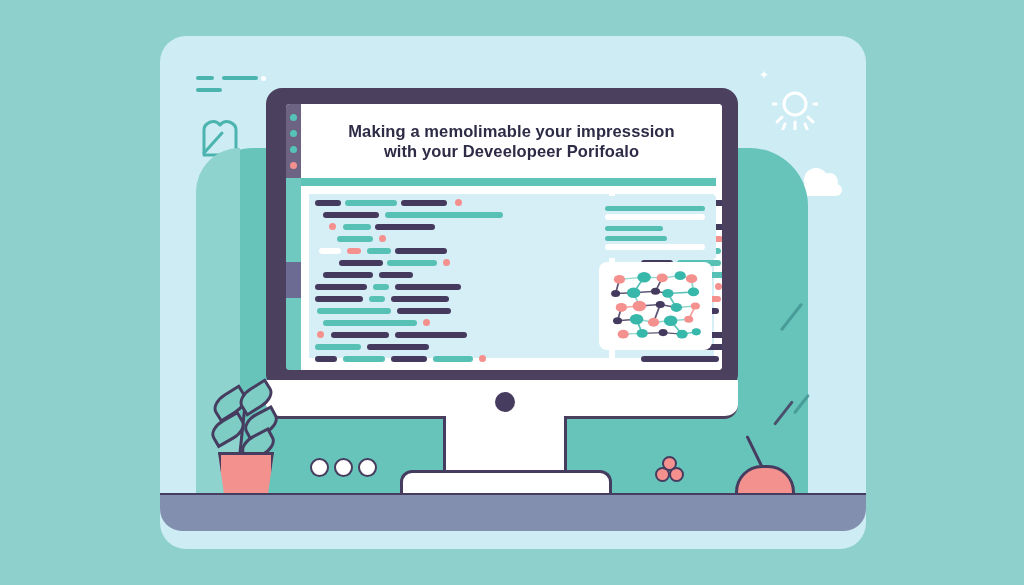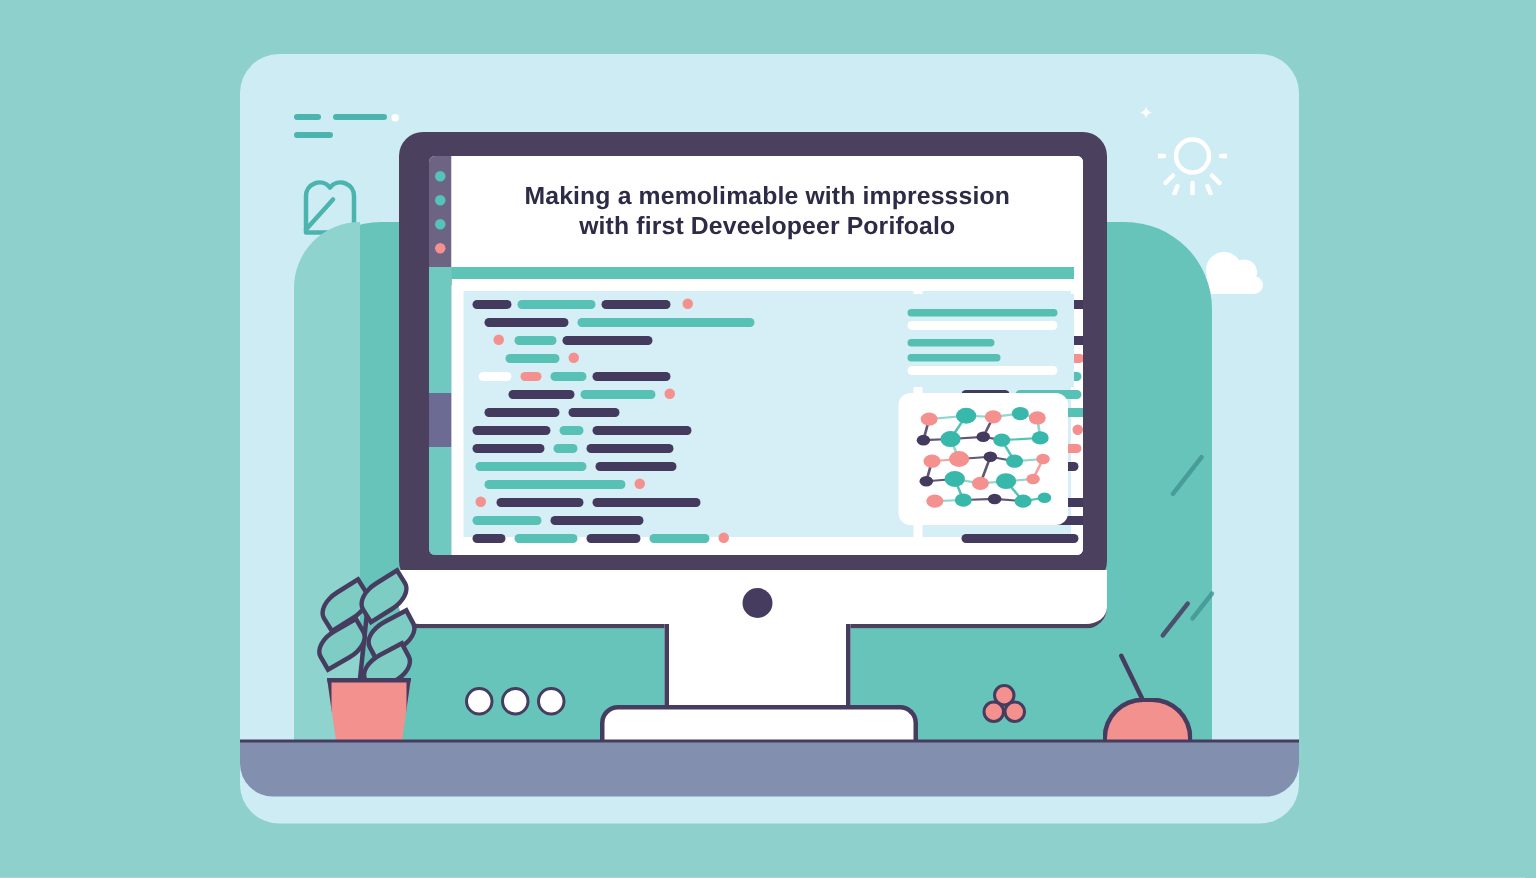--- a/index.html
+++ b/index.html
@@ -184,7 +184,7 @@
 
     <div class="title-wrap">
       <div class="title">
-        <span>Making a memolimable with impresssion</span><br>
+        <span>Making a memolimable your impresssion</span><br>
         <span>with first Deveelopeer Porifoalo</span>
       </div>
     </div>

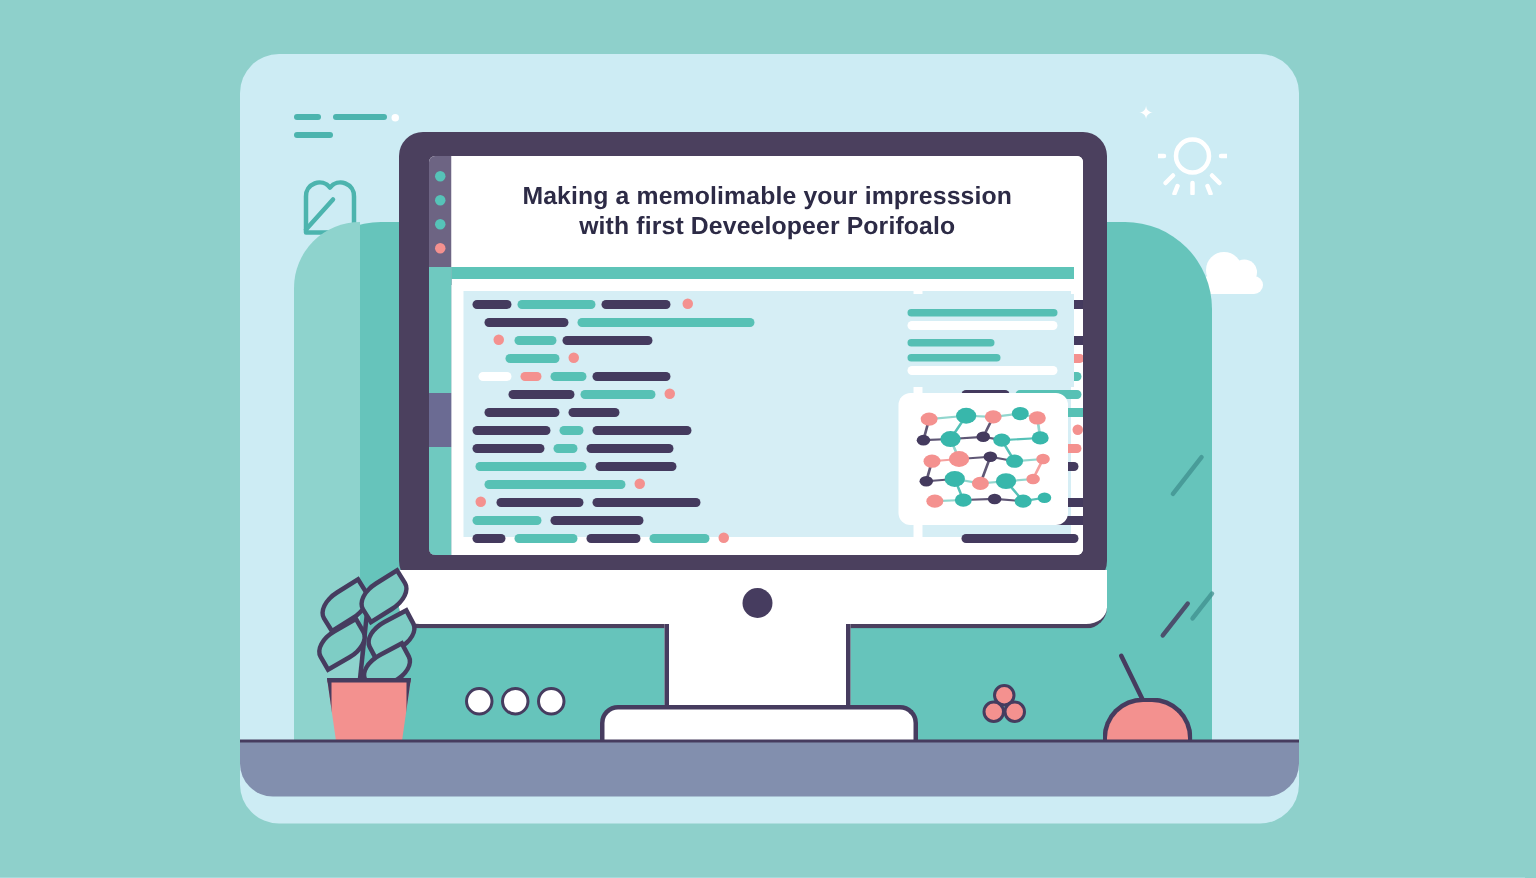--- a/index.html
+++ b/index.html
@@ -185,7 +185,7 @@
     <div class="title-wrap">
       <div class="title">
         <span>Making a memolimable your impresssion</span><br>
-        <span>with first Deveelopeer Porifoalo</span>
+        <span>with your Deveelopeer Porifoalo</span>
       </div>
     </div>
     <div class="accent-bar"></div>

